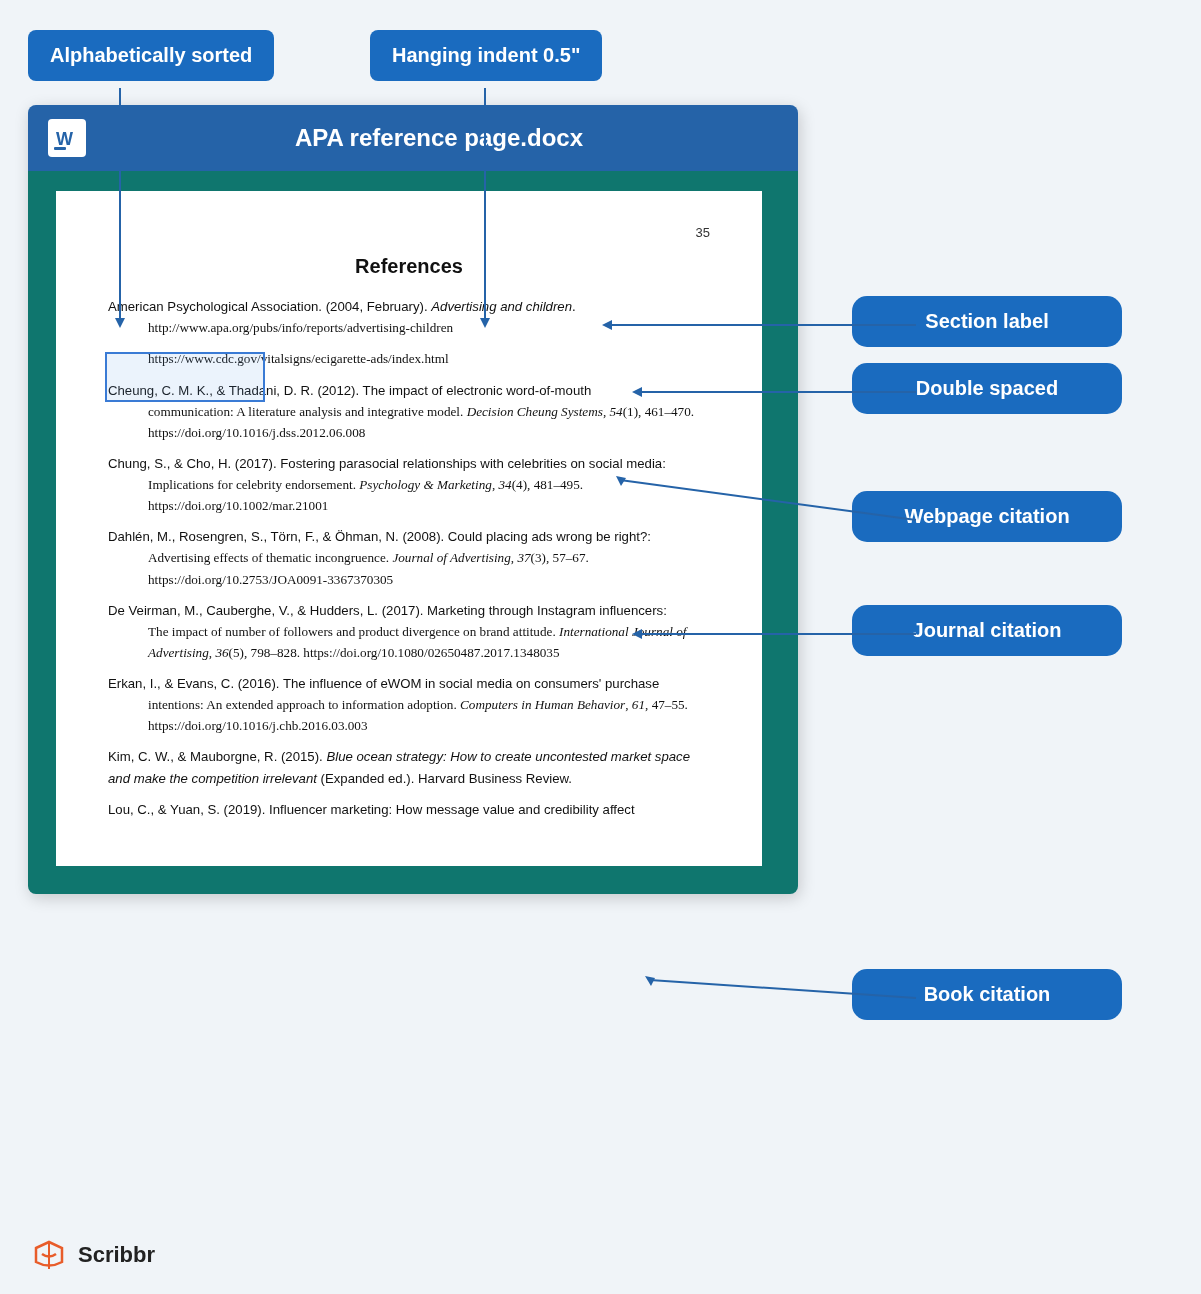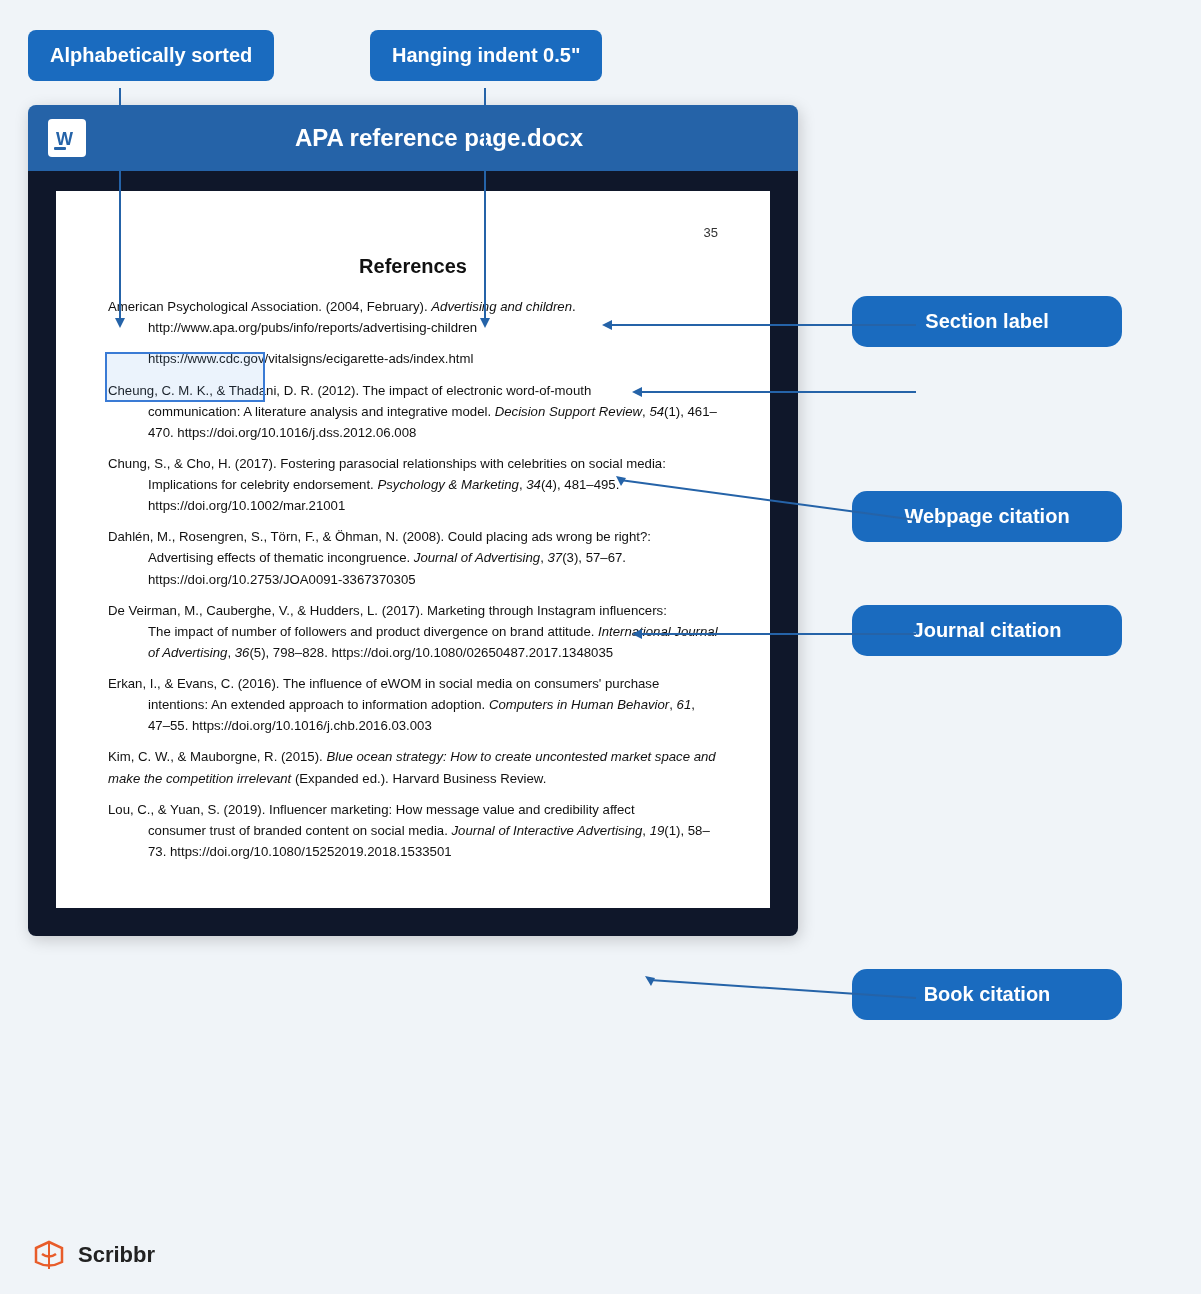--- a/index.html
+++ b/index.html
@@ -84,8 +84,8 @@
     }
 
     .doc-body {
-      background: #0f172a;
-      padding: 20px 28px 28px 28px;
+      background: #0f766e;
+      padding: 20px 36px 28px 28px;
     }
 
     

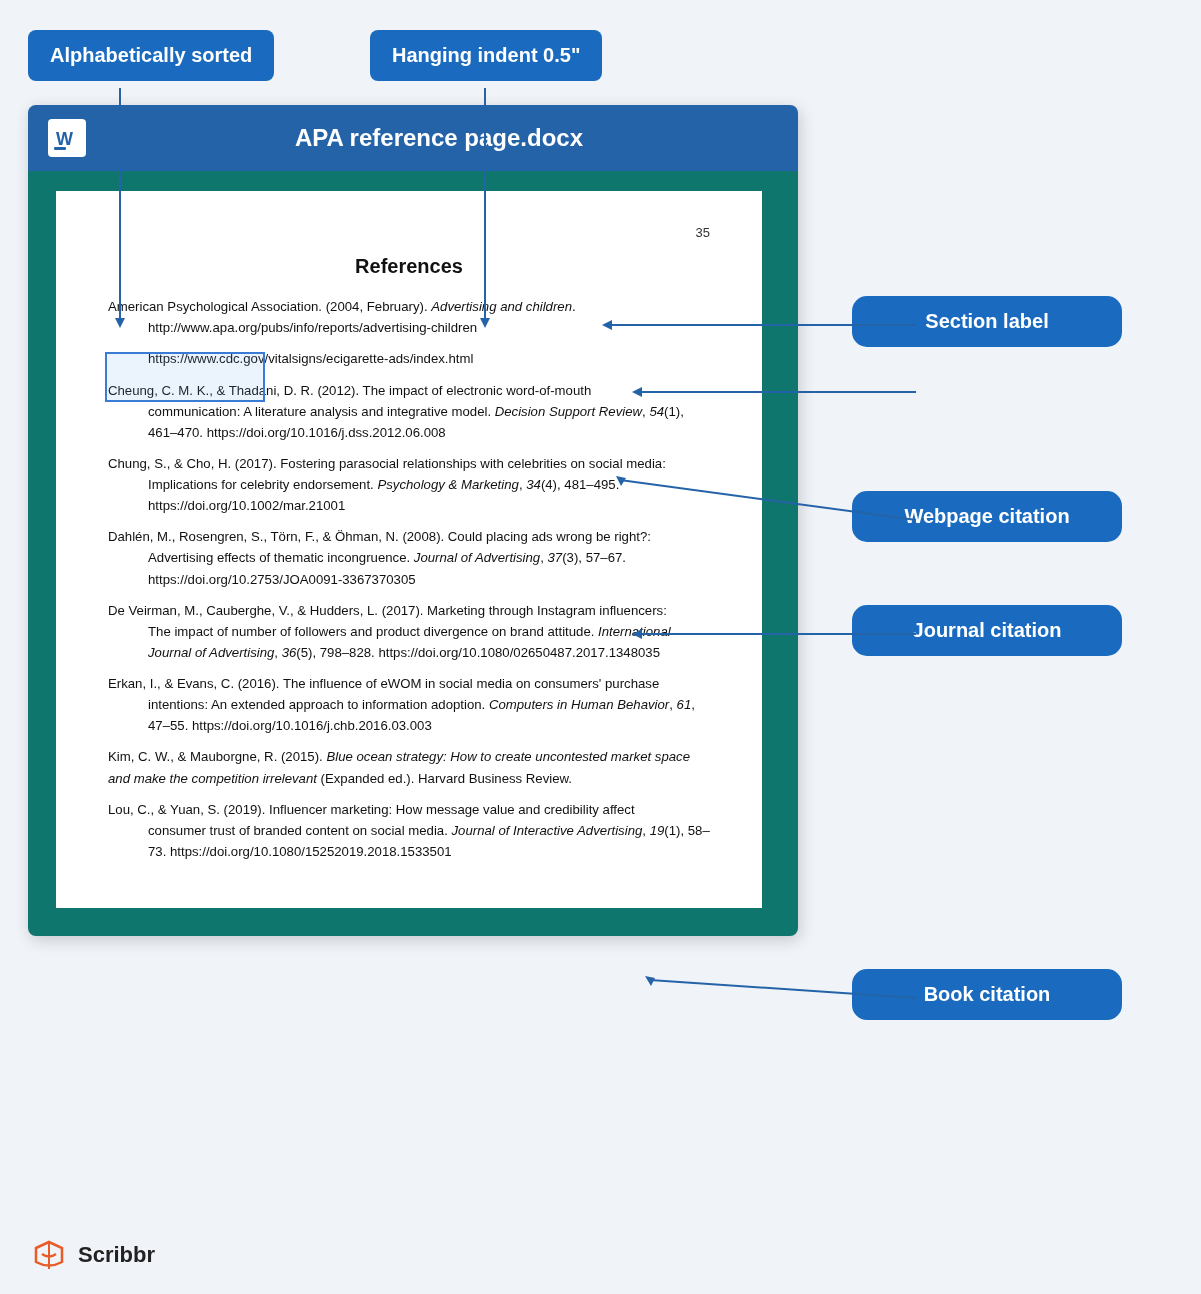--- a/index.html
+++ b/index.html
@@ -120,6 +120,7 @@
 
     .ref-entry .continuation {
       padding-left: 40px;
+      font-family: Liberation Serif, serif;
     }
 
     

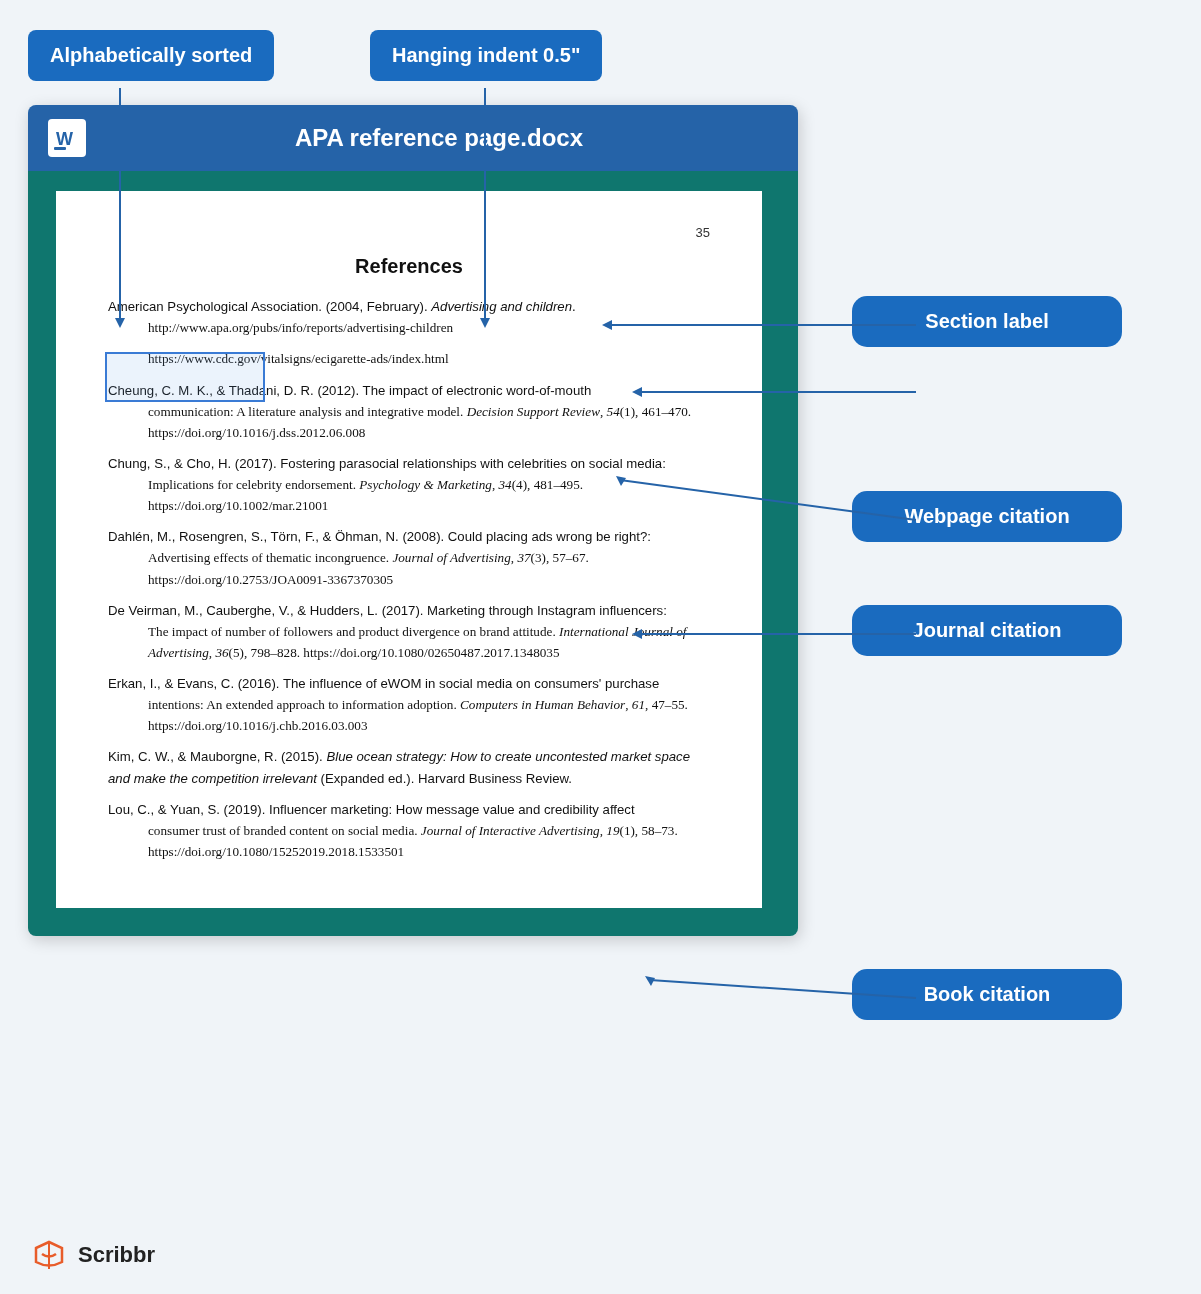--- a/index.html
+++ b/index.html
@@ -264,6 +264,7 @@
   </div>
 
   <div class="right-badge badge-section-label">Section label</div>
+  <div class="right-badge badge-double-spaced">Double spaced</div>
   <div class="right-badge badge-webpage">Webpage citation</div>
   <div class="right-badge badge-journal">Journal citation</div>
   <div class="right-badge badge-book">Book citation</div>

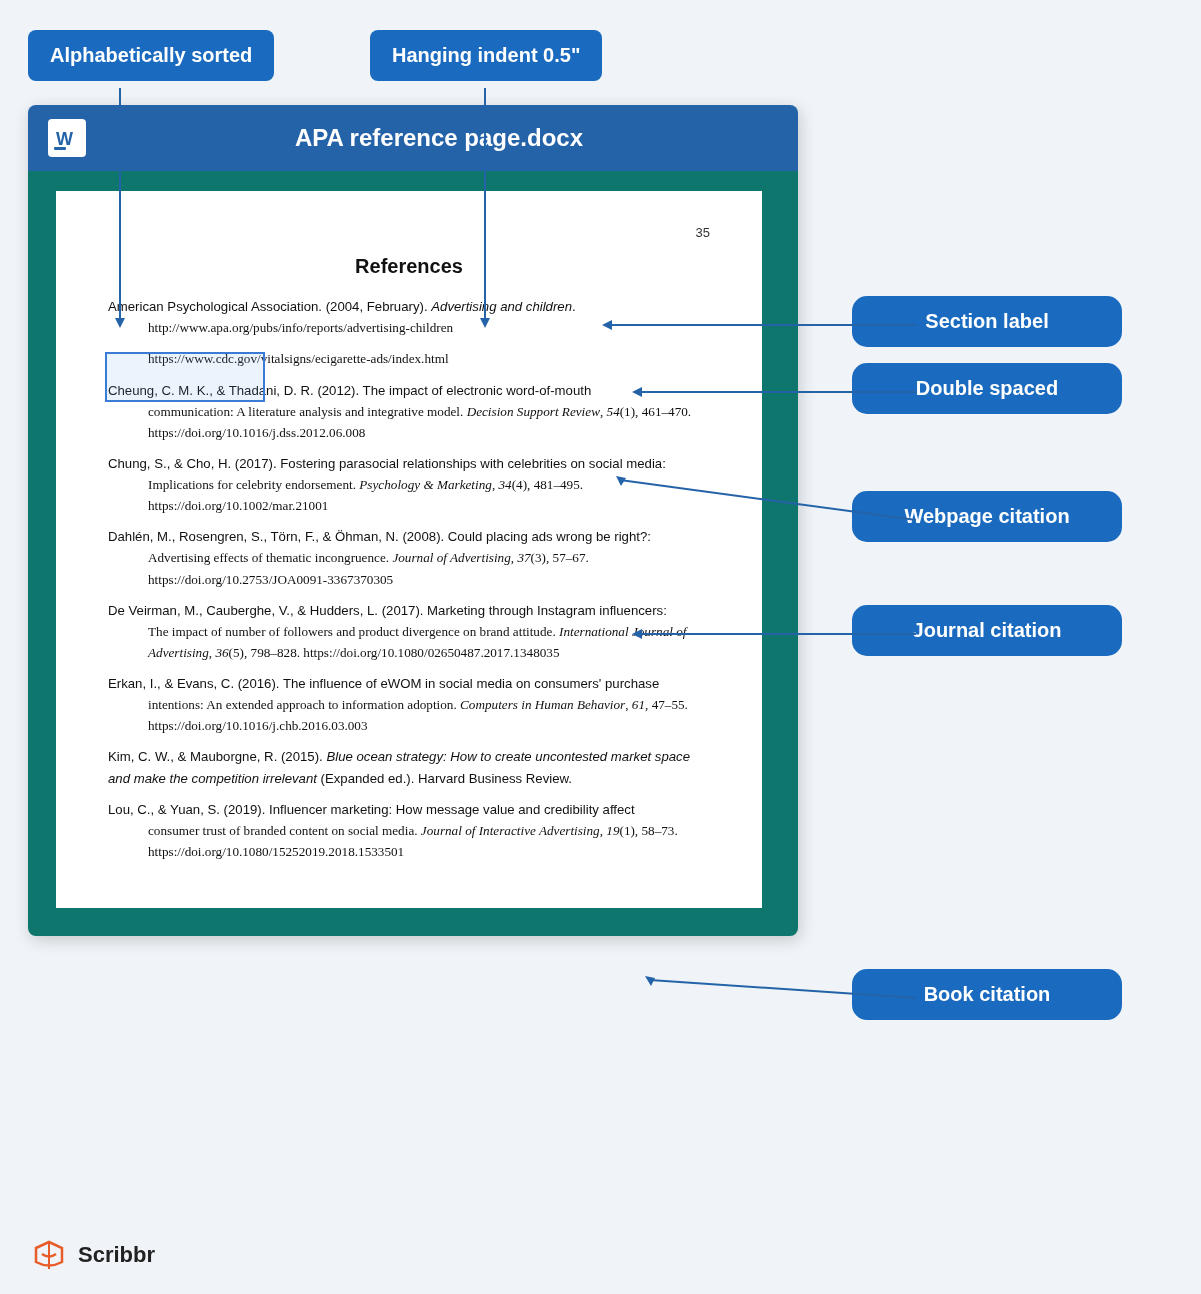--- a/index.html
+++ b/index.html
@@ -227,7 +227,7 @@
 
         <div class="ref-entry">
           <div>Cheung, C. M. K., &amp; Thadani, D. R. (2012). The impact of electronic word-of-mouth</div>
-          <div class="continuation">communication: A literature analysis and integrative model. <em>Decision Support Review</em>, <em>54</em>(1), 461–470. https://doi.org/10.1016/j.dss.2012.06.008</div>
+          <div class="continuation">communication: A literature analysis and integrative model. <em>Decision Cheung Systems</em>, <em>54</em>(1), 461–470. https://doi.org/10.1016/j.dss.2012.06.008</div>
         </div>
 
         <div class="ref-entry">

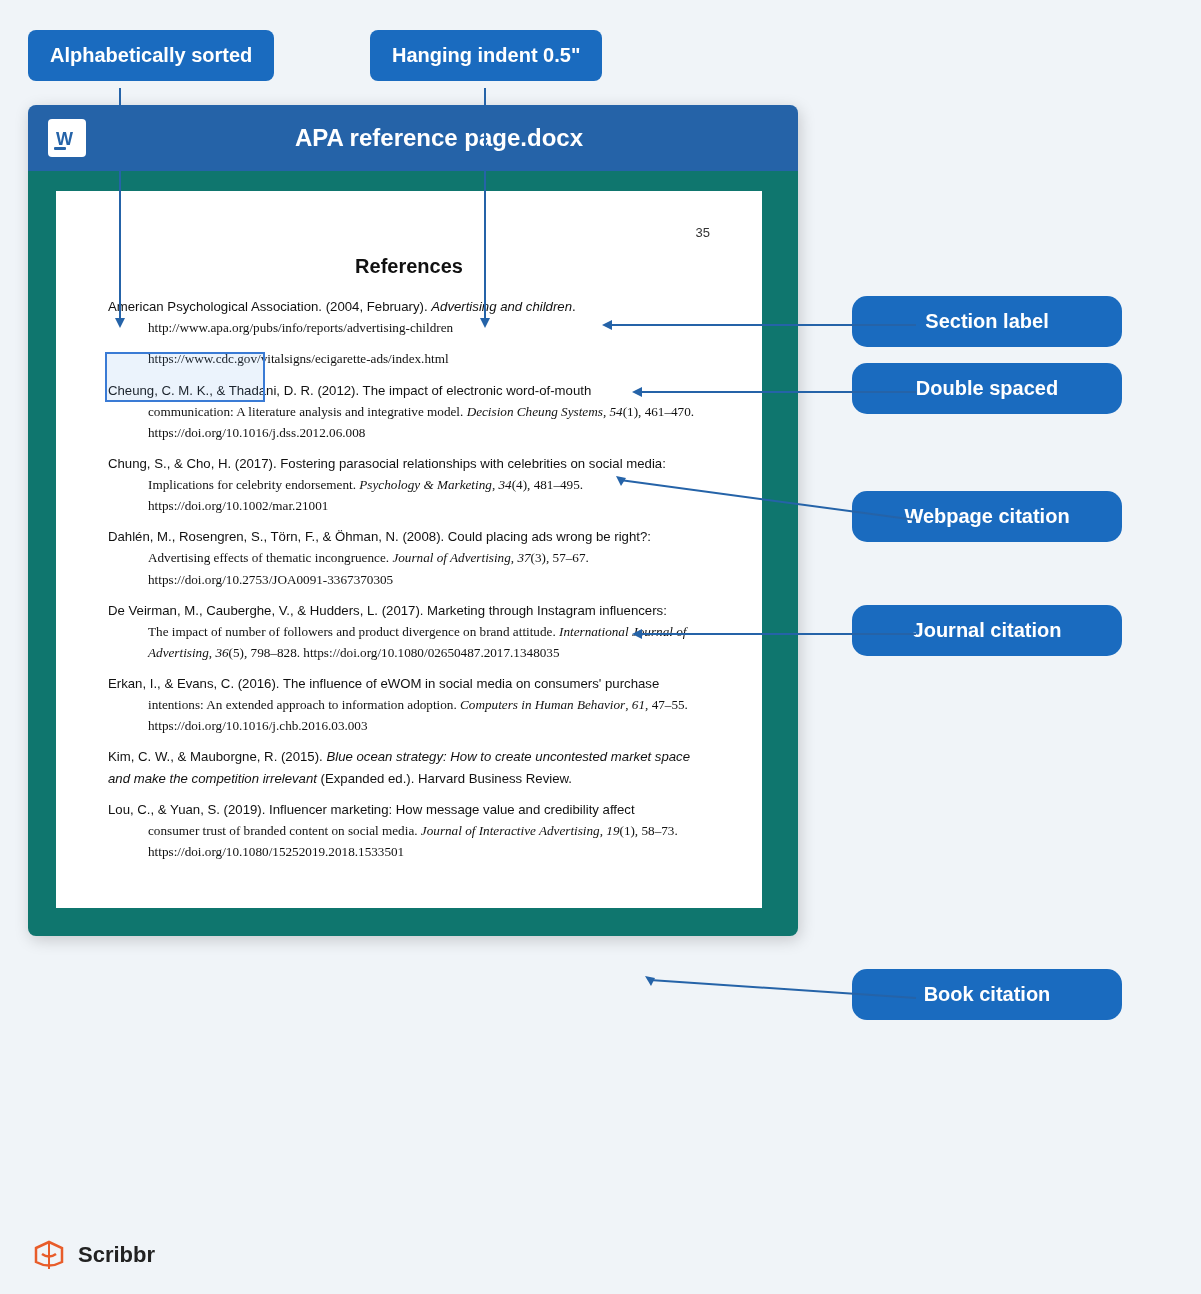--- a/index.html
+++ b/index.html
@@ -256,7 +256,6 @@
 
         <div class="ref-entry">
           <div>Lou, C., &amp; Yuan, S. (2019). Influencer marketing: How message value and credibility affect</div>
-          <div class="continuation">consumer trust of branded content on social media. <em>Journal of Interactive Advertising</em>, <em>19</em>(1), 58–73. https://doi.org/10.1080/15252019.2018.1533501</div>
         </div>
 
       </div>

